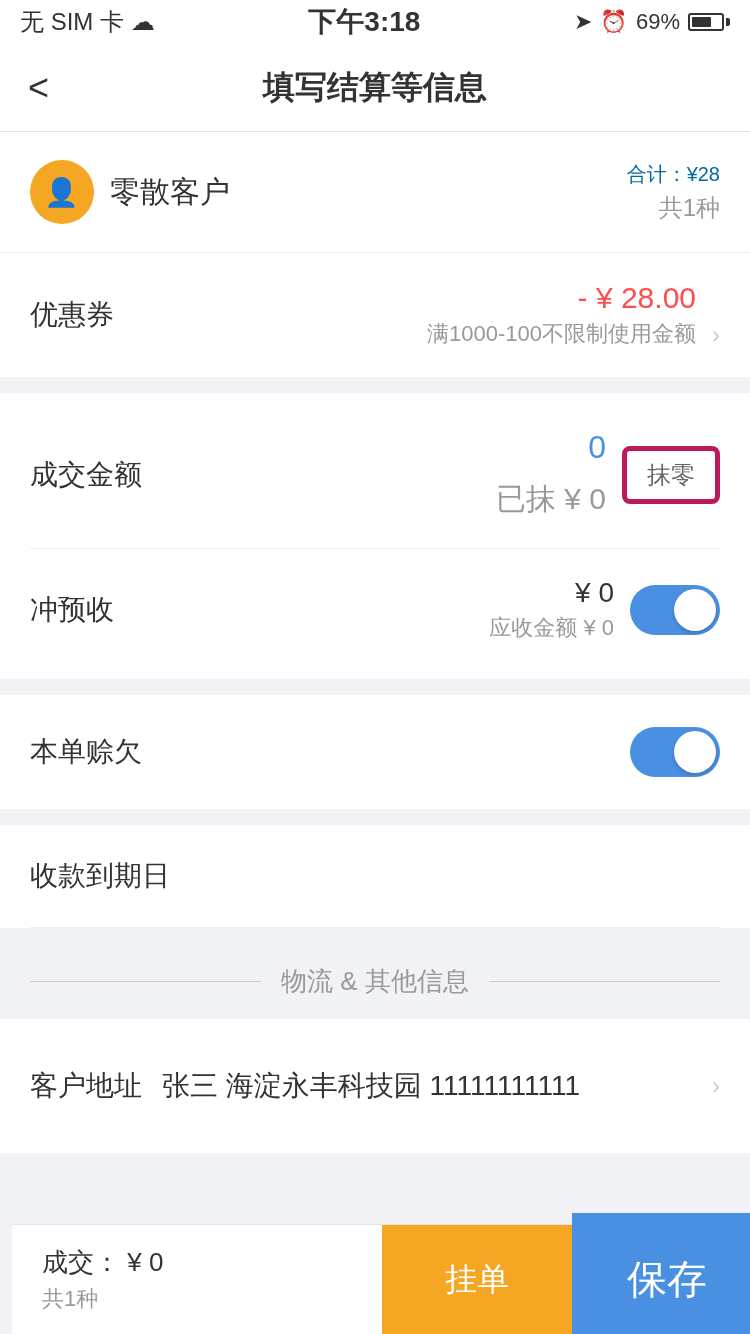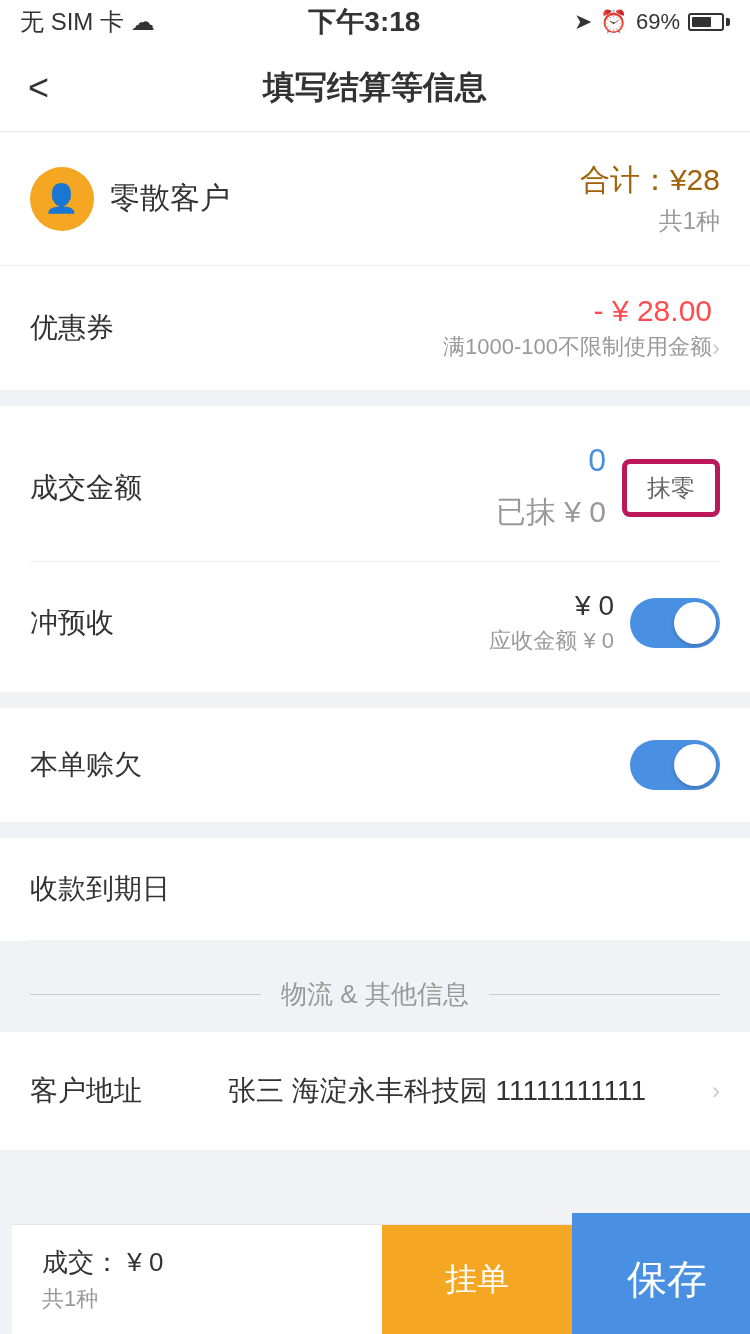--- a/index.html
+++ b/index.html
@@ -121,8 +121,8 @@
       text-align: right;
     }
     .total-amount {
-      font-size: 30px;
-      color: #a16207;
+      font-size: 20px;
+      color: #0369a1;
     }
     .total-count {
       font-size: 24px;

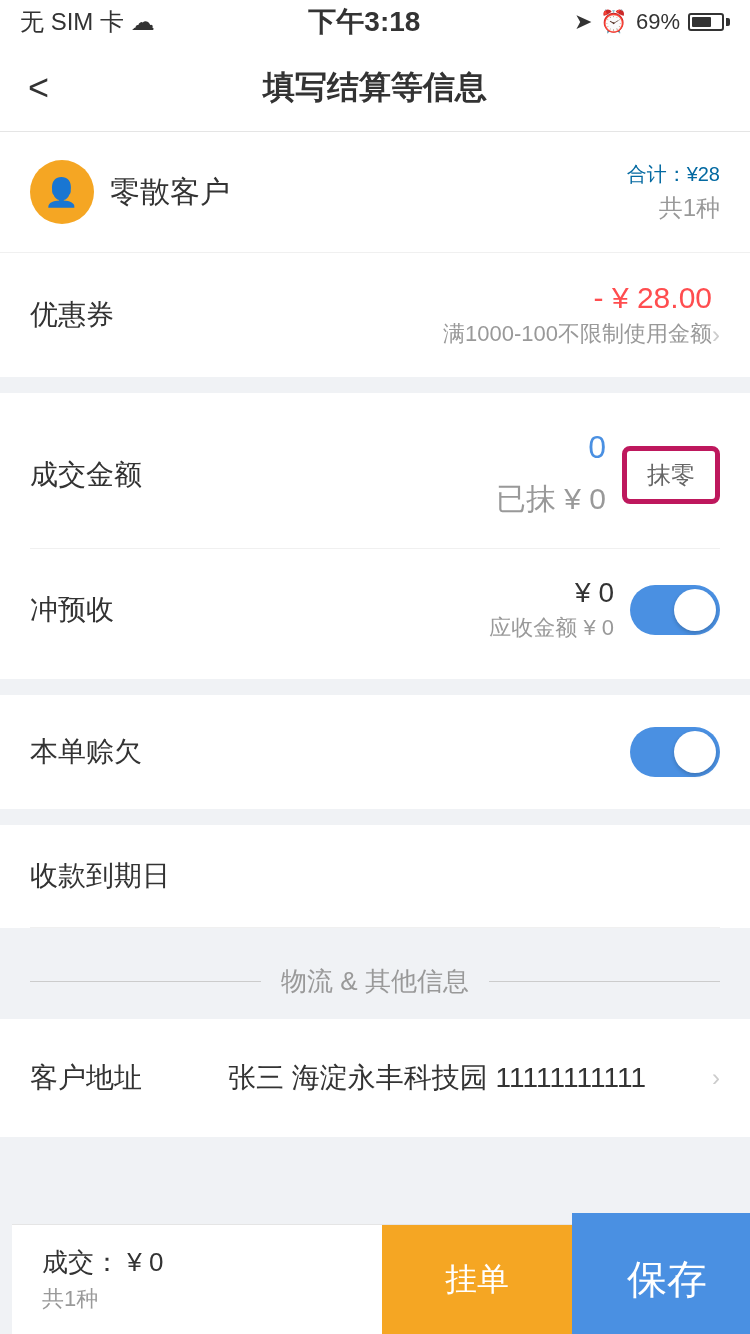--- a/index.html
+++ b/index.html
@@ -146,7 +146,7 @@
       text-align: right;
       display: flex;
       align-items: flex-end;
-      gap: 0;
+      gap: 16px;
     }
     .coupon-amount {
       font-size: 30px;

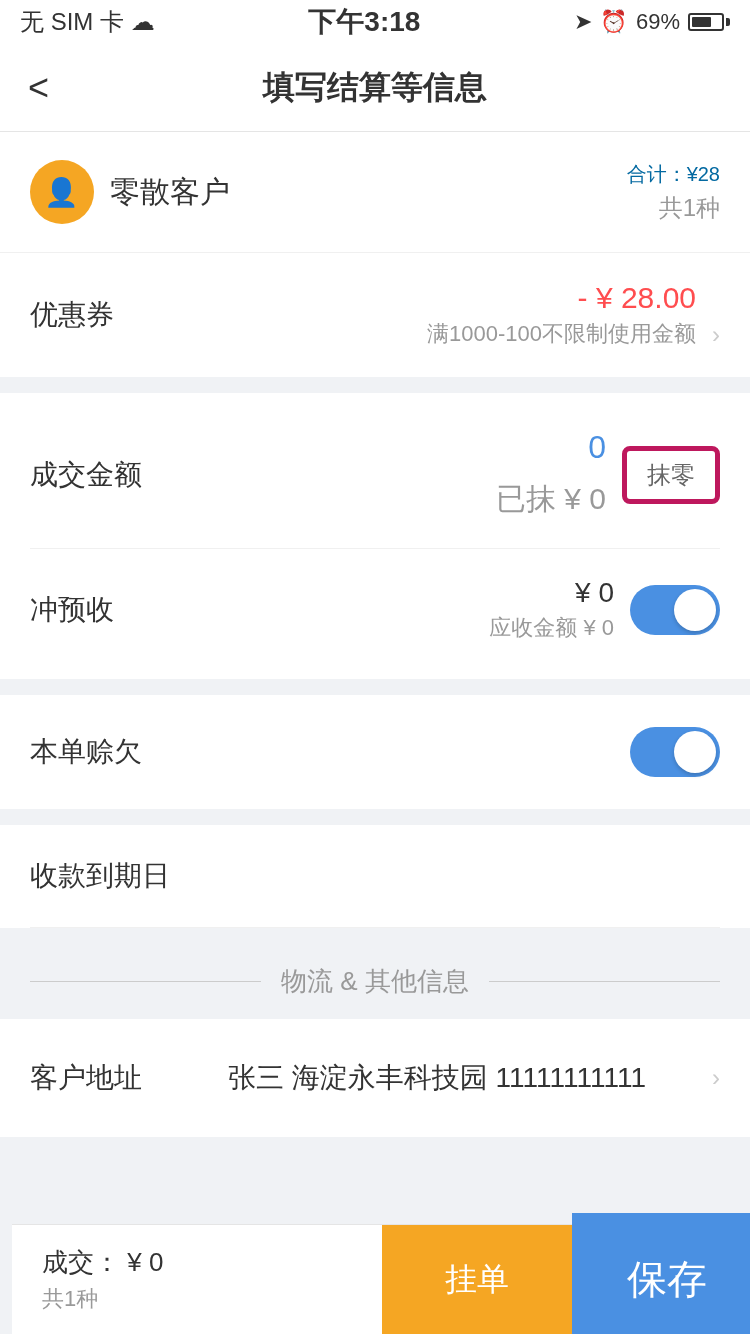--- a/index.html
+++ b/index.html
@@ -321,8 +321,7 @@
     
     .address-section {
       background: #fff;
-      padding: 8px 30px;
-      text-align: center;
+      padding: 16px 30px;
     }
     .address-row {
       padding: 32px 0;

